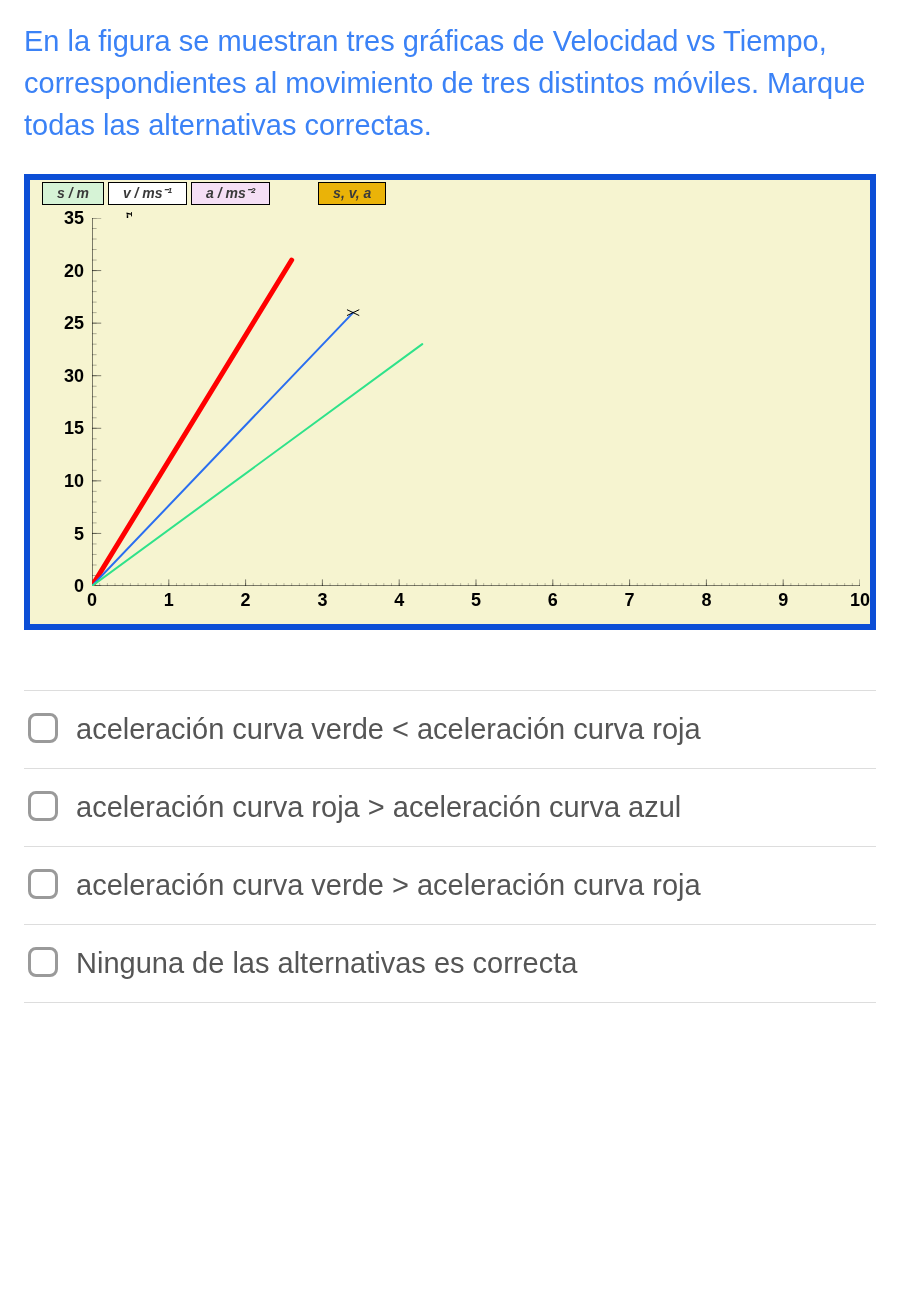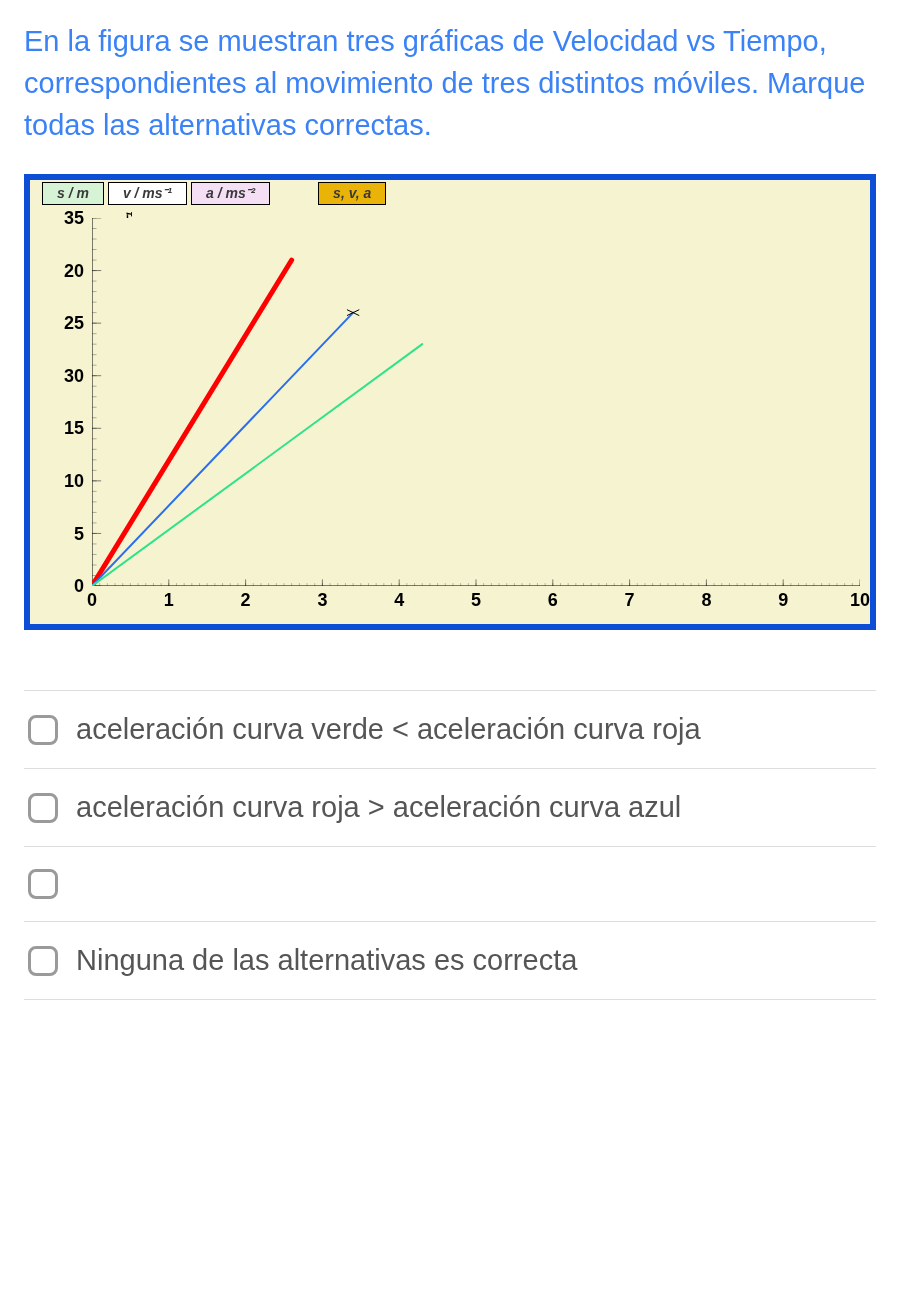--- a/index.html
+++ b/index.html
@@ -120,7 +120,6 @@
   }
   .option-row {
     display: flex;
-    align-items: center;
     gap: 18px;
     padding: 22px 4px;
     border-top: 1px solid #ddd;

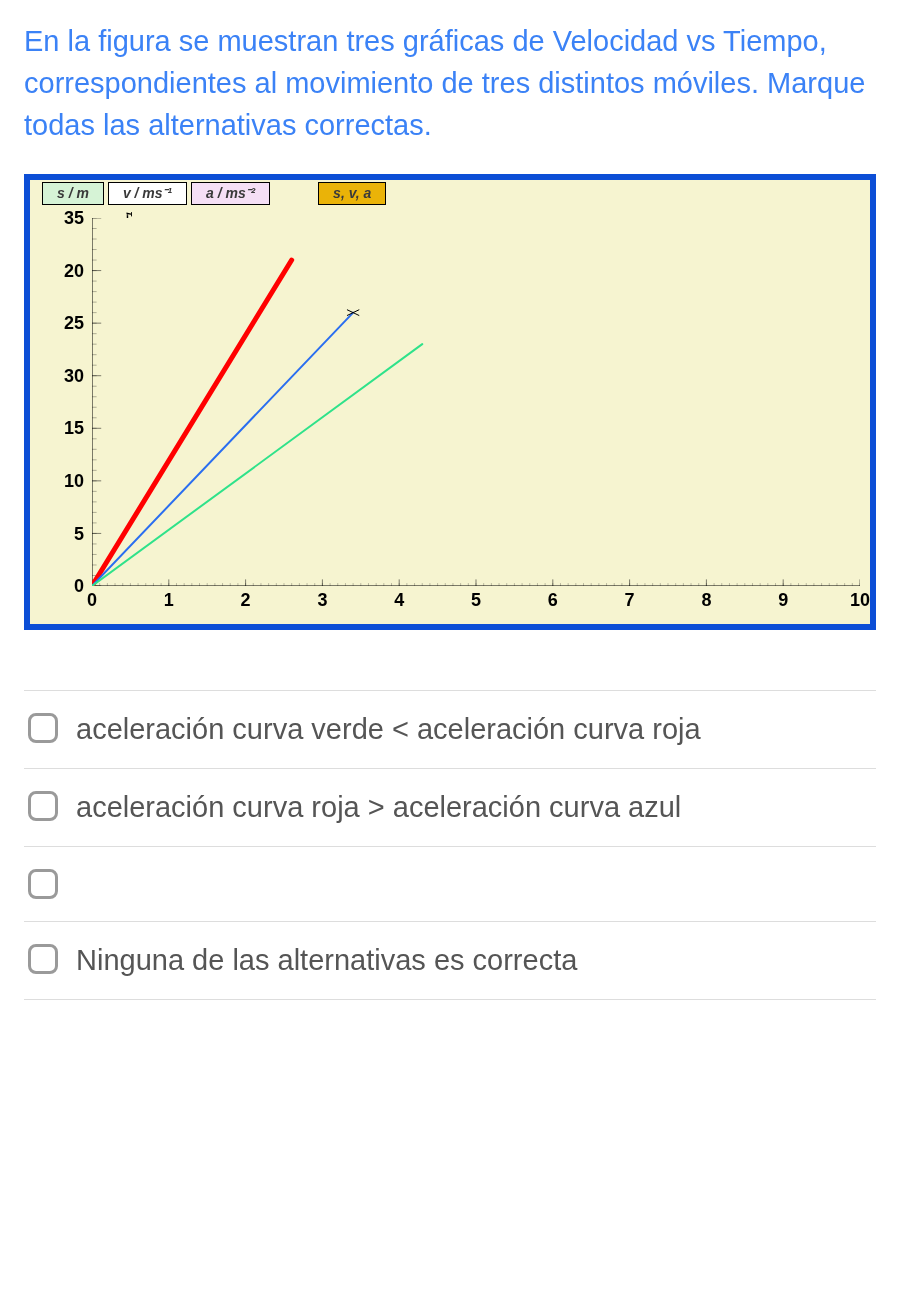--- a/index.html
+++ b/index.html
@@ -358,6 +358,7 @@
     </div>
     <div class="option-row">
       <div class="checkbox"></div>
+      <div>aceleración curva verde &gt; aceleración curva roja</div>
     </div>
     <div class="option-row">
       <div class="checkbox"></div>

